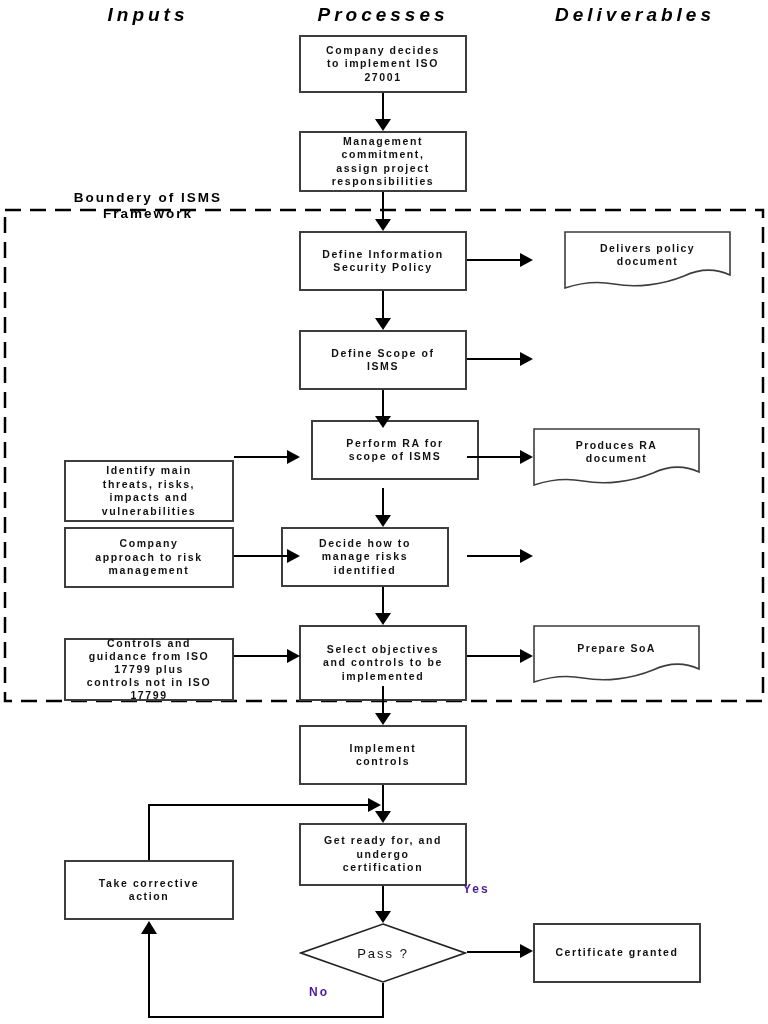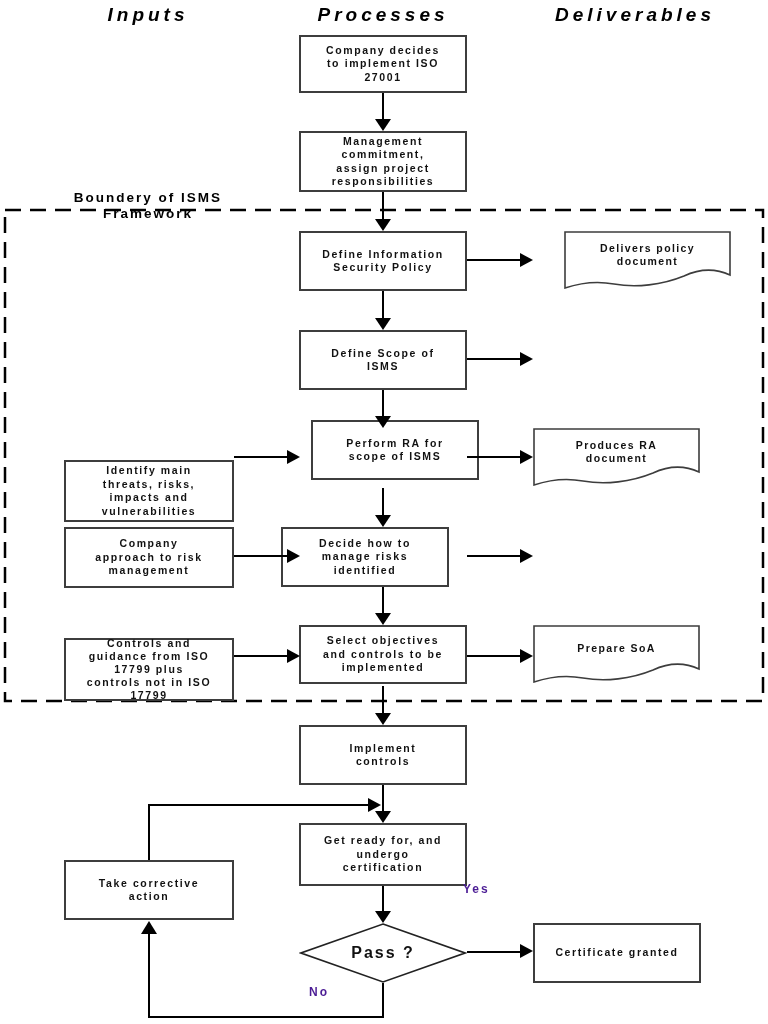--- a/index.html
+++ b/index.html
@@ -87,7 +87,7 @@
   <div class="box" style="left:281px;top:527px;width:168px;height:60px;">Decide how to
 manage risks
 identified</div>
-  <div class="box" style="left:299px;top:625px;width:168px;height:59px;">Select objectives
+  <div class="box" style="left:299px;top:625px;width:168px;height:76px;">Select objectives
 and controls to be
 implemented</div>
   <div class="box" style="left:299px;top:725px;width:168px;height:60px;">Implement

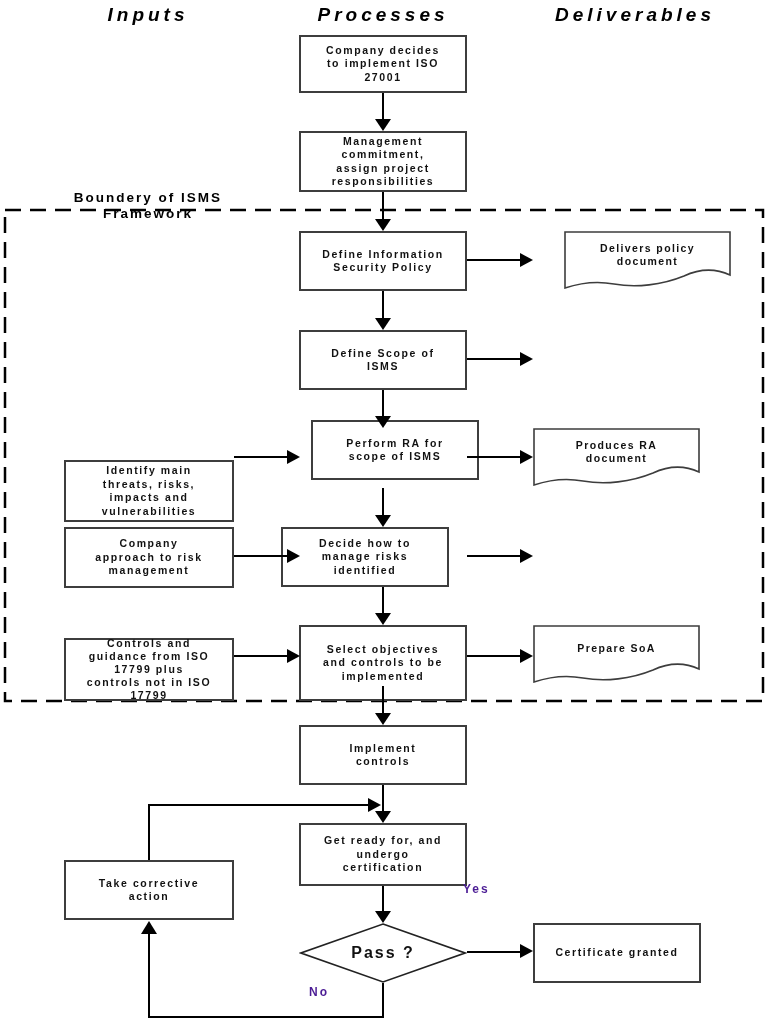--- a/index.html
+++ b/index.html
@@ -36,7 +36,7 @@
   .diamond-text{
     position:absolute;left:0;right:0;top:0;bottom:0;
     display:flex;align-items:center;justify-content:center;
-    font-weight:bold;font-size:16px;letter-spacing:2px;color:#111;
+    font-weight:normal;font-size:13px;letter-spacing:2px;color:#111;
   }
   .vline,.hline{position:absolute;background:#000;}
   .arr-down{position:absolute;width:0;height:0;

